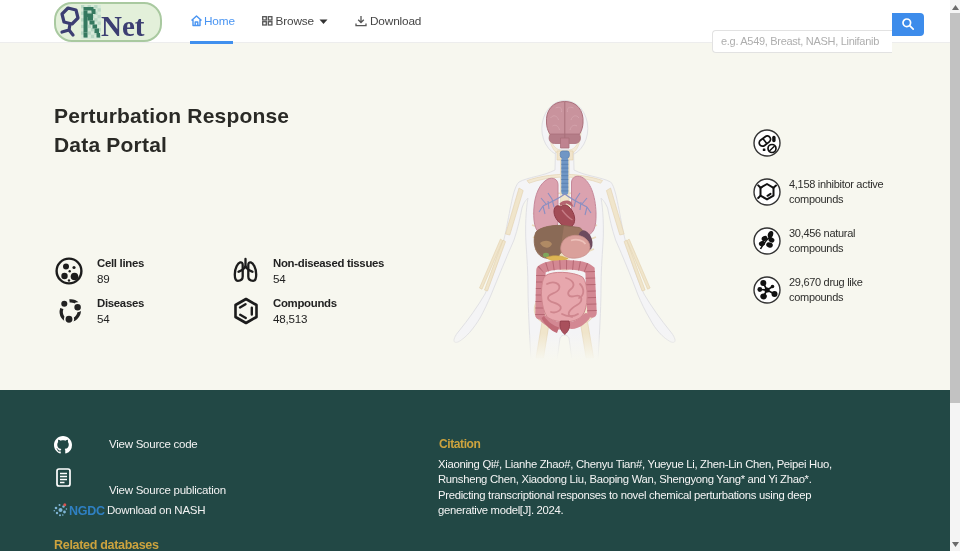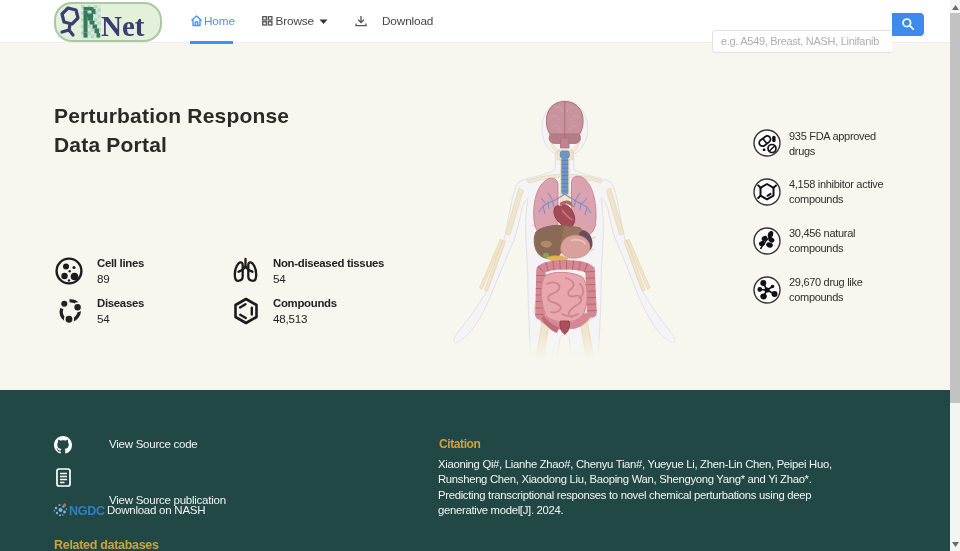--- a/index.html
+++ b/index.html
@@ -224,7 +224,7 @@
         <path d="M1 8.6 V10.6 H11 V8.6"></path>
       </g>
   </svg>
-  <div class="navitem" style="left:370px;margin-left:12px;">Download</div>
+  <div class="navitem" style="left:370px;">Download</div>
 
   <div id="search-input">e.g. A549, Breast, NASH, Linifanib</div>
   <div id="search-btn"></div>

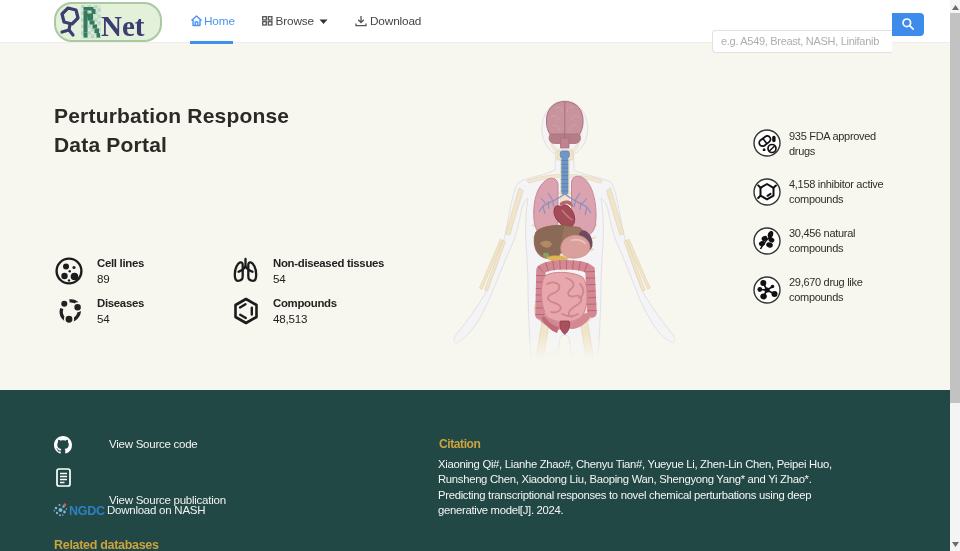--- a/index.html
+++ b/index.html
@@ -279,7 +279,6 @@
     <circle cx="19" cy="19.5" r="4" stroke="#111" stroke-width="1.7" fill="none"></circle>
     <path d="M16.4 22 L21.6 17" stroke="#111" stroke-width="1.5"></path>
   </svg>
-  <div class="rrow" style="top:128.6px;">935 FDA approved<br>drugs</div>
 
   <svg class="abs" style="left:753px; top:178px;" width="28" height="28" viewBox="0 0 28 28">
     <circle cx="14" cy="14" r="13" stroke="#333" stroke-width="1.4" fill="#fff"></circle>

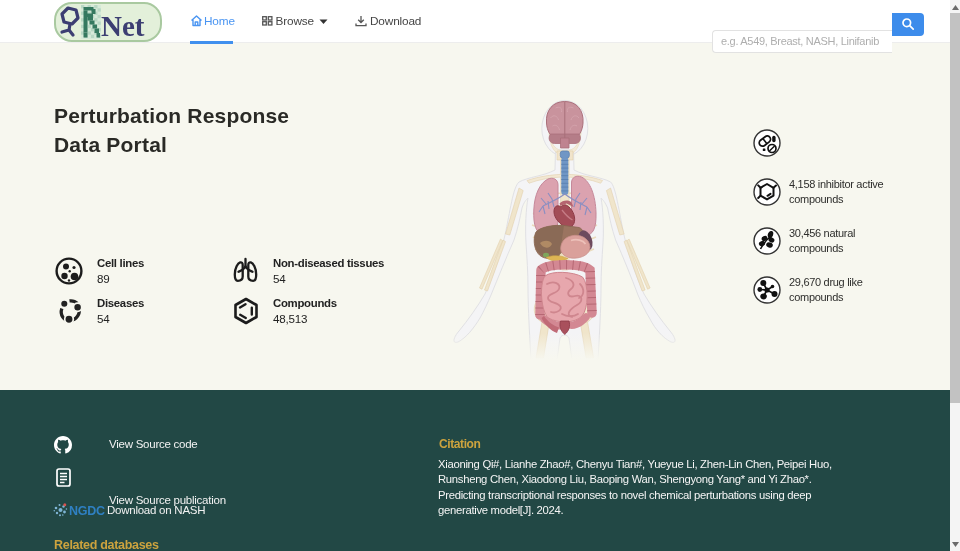--- a/index.html
+++ b/index.html
@@ -338,7 +338,7 @@
     <rect x="1" y="1" width="13" height="17" rx="2" stroke="#fff" stroke-width="1.7" fill="none"></rect>
     <path d="M4 5.5 H11 M4 8.5 H11 M4 11.5 H11 M4 14.5 H8.5" stroke="#fff" stroke-width="1.4"></path>
   </svg>
-  <div class="flink" style="top:494px;">View Source publication</div>
+  <div class="flink" style="top:484px;">View Source publication</div>
   <svg class="abs" style="left:53px; top:503px;" width="15" height="14" viewBox="0 0 15 14">
     <g fill="#7fb5d5">
       <circle cx="7.5" cy="7" r="2"></circle>

